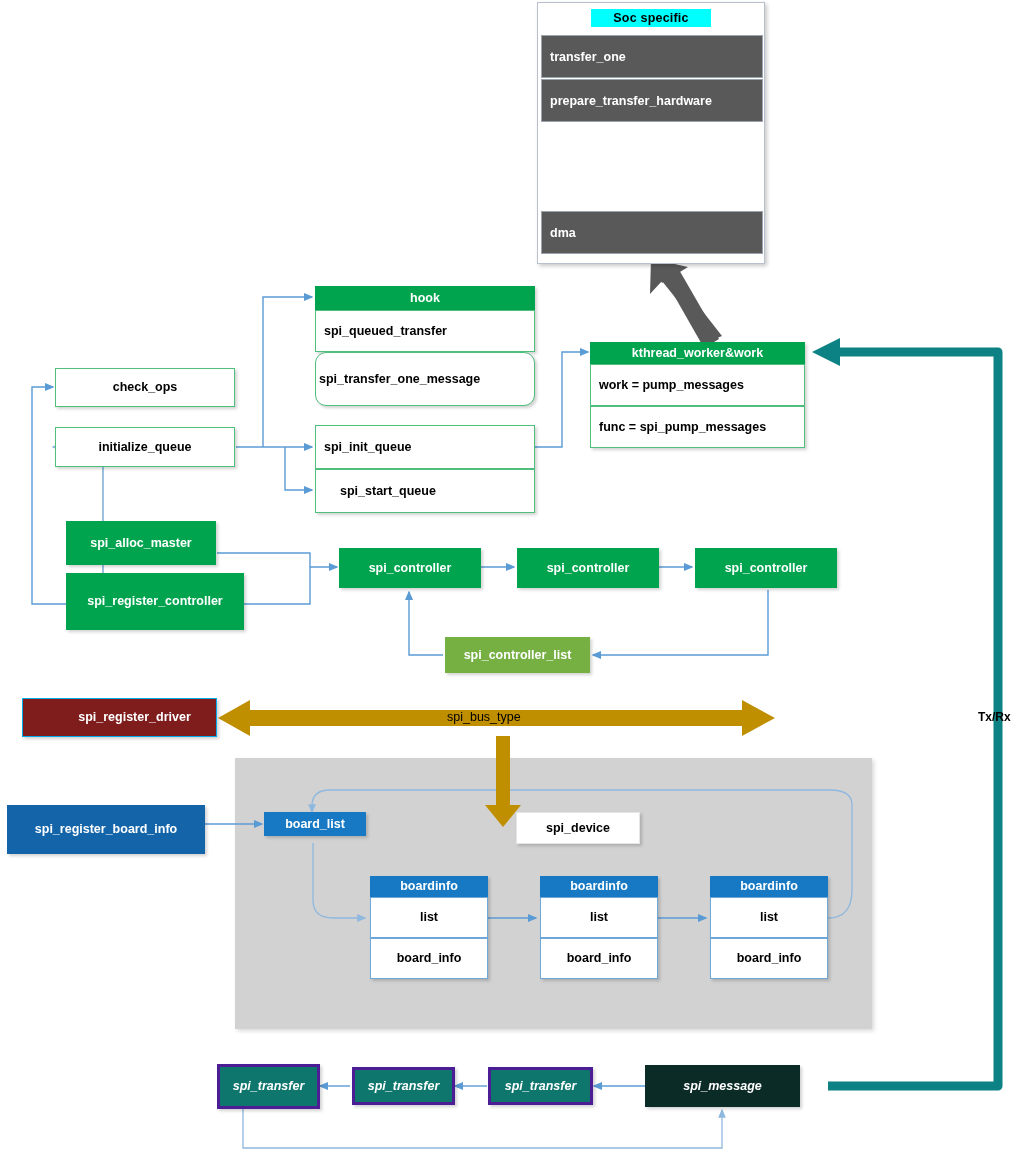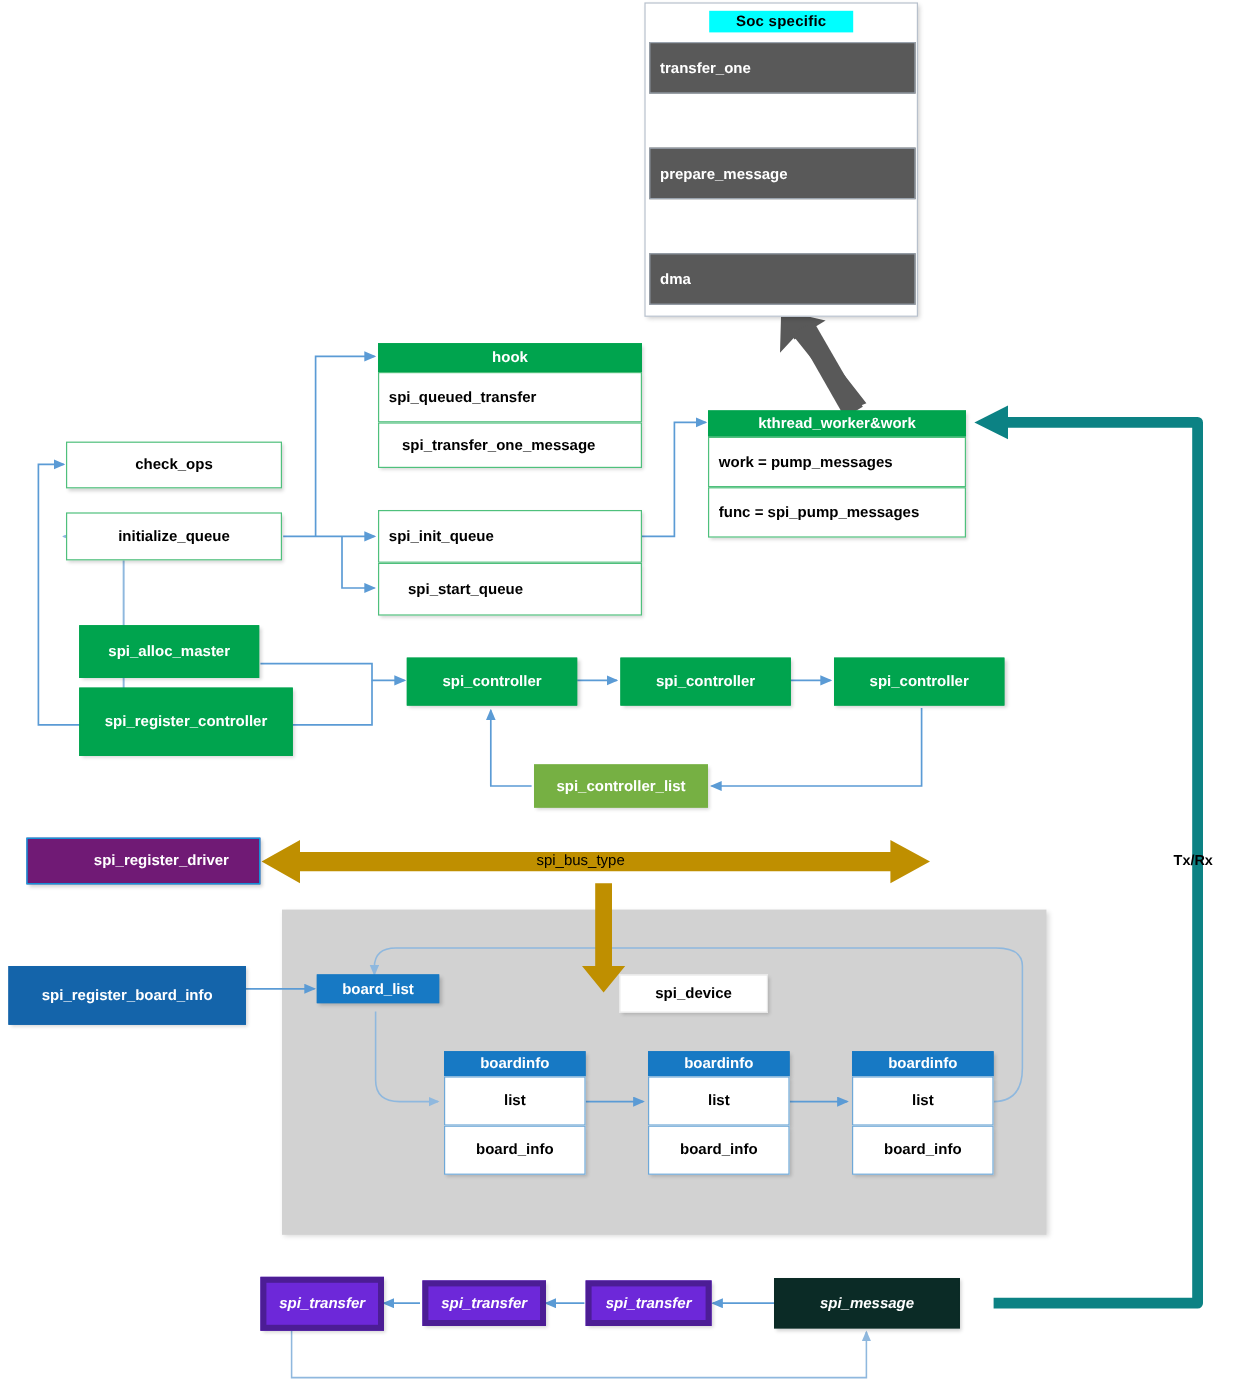--- a/index.html
+++ b/index.html
@@ -105,6 +105,7 @@
       <span class="soc-hdr">Soc specific</span>
     </div>
     <div class="soc-item" style="top:32px">transfer_one</div>
+    <div class="soc-item" style="top:76px">prepare_transfer_hardware</div>
     <div class="soc-item" style="top:120px">prepare_message</div>
     <div class="soc-item" style="top:208px">dma</div>
   </div>

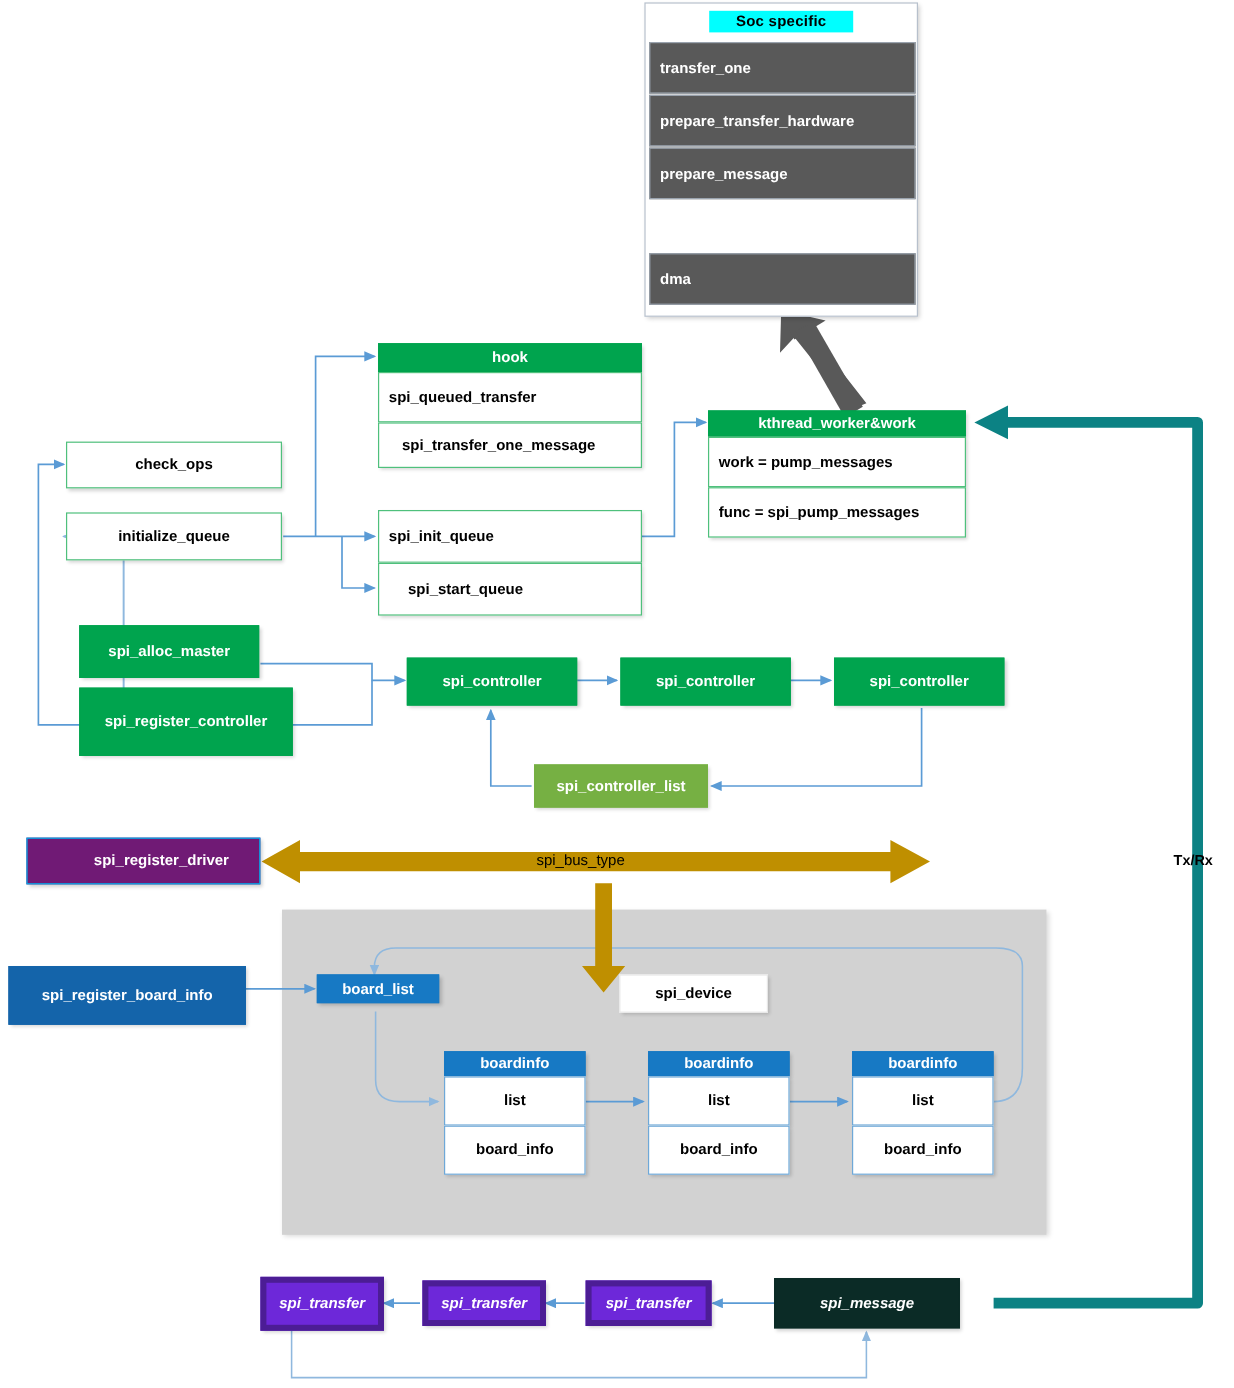--- a/index.html
+++ b/index.html
@@ -106,7 +106,6 @@
     </div>
     <div class="soc-item" style="top:32px">transfer_one</div>
     <div class="soc-item" style="top:76px">prepare_transfer_hardware</div>
-    <div class="soc-item" style="top:120px">prepare_message</div>
     <div class="soc-item" style="top:208px">dma</div>
   </div>
 

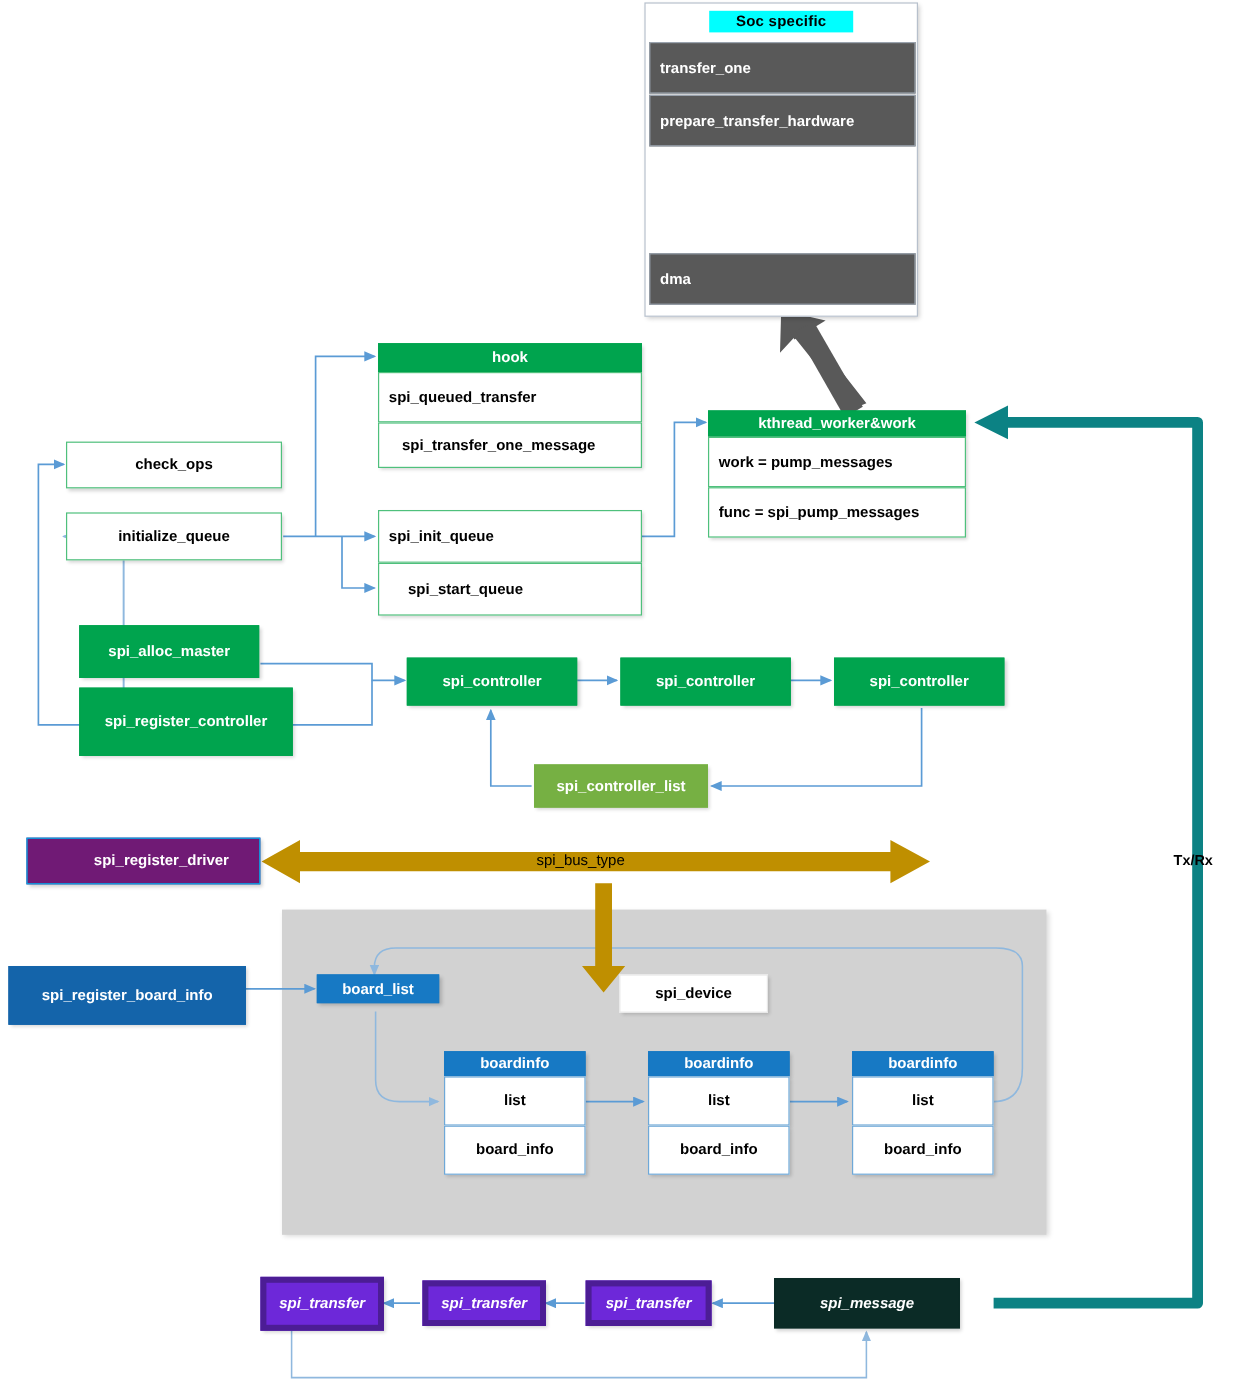--- a/index.html
+++ b/index.html
@@ -119,7 +119,7 @@
 
   <div class="box g-hdr shadow" style="left:315px;top:286px;width:220px;height:24px;">hook</div>
   <div class="box g-hollow shadow" style="left:315px;top:310px;width:220px;height:42px;justify-content:flex-start;padding-left:8px;">spi_queued_transfer</div>
-  <div class="box g-hollow shadow" style="left:315px;top:352px;width:220px;height:38px;justify-content:flex-start;padding-left:19px;">spi_transfer_one_message</div>
+  <div class="box g-hollow shadow" style="left:315px;top:352px;width:220px;height:54px;justify-content:flex-start;padding-left:3px;border-radius:11px;">spi_transfer_one_message</div>
 
   <div class="box g-hollow shadow" style="left:315px;top:425px;width:220px;height:44px;justify-content:flex-start;padding-left:8px;">spi_init_queue</div>
   <div class="box g-hollow shadow" style="left:315px;top:469px;width:220px;height:44px;justify-content:flex-start;padding-left:24px;">spi_start_queue</div>

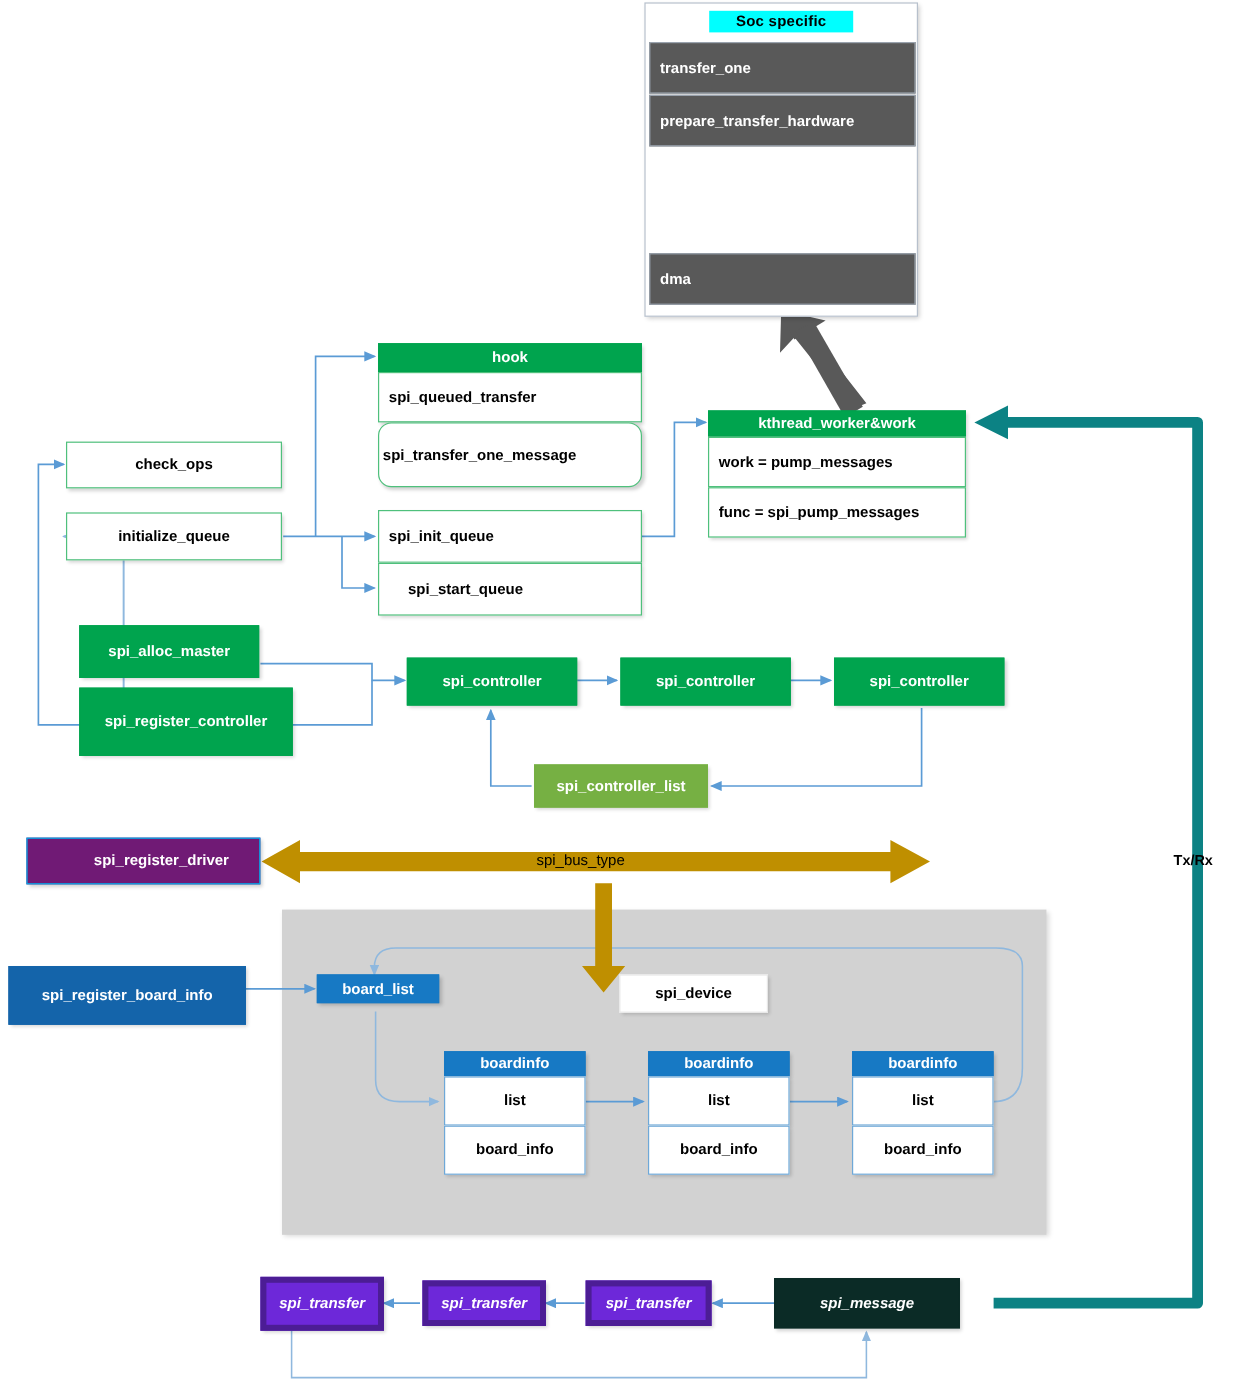--- a/index.html
+++ b/index.html
@@ -25,7 +25,7 @@
   .g-hdr{background:#00a44e;color:#fff;border:1px solid #00a44e;}
   .olive{background:#76b043;color:#fff;border:1px solid #76b043;}
 
-  .blue-lt{background:#701a75;color:#fff;border:1px solid #00aeef;padding-left:30px;}
+  .blue-lt{background:#7f1d1d;color:#fff;border:1px solid #00aeef;padding-left:30px;}
   .blue-dk{background:#1464aa;color:#fff;border:1px solid #1464aa;}
   .blue-hdr{background:#1779c4;color:#fff;border:1px solid #1779c4;}
   .white-b{background:#fff;color:#000;border:1px solid #6ea8d8;}

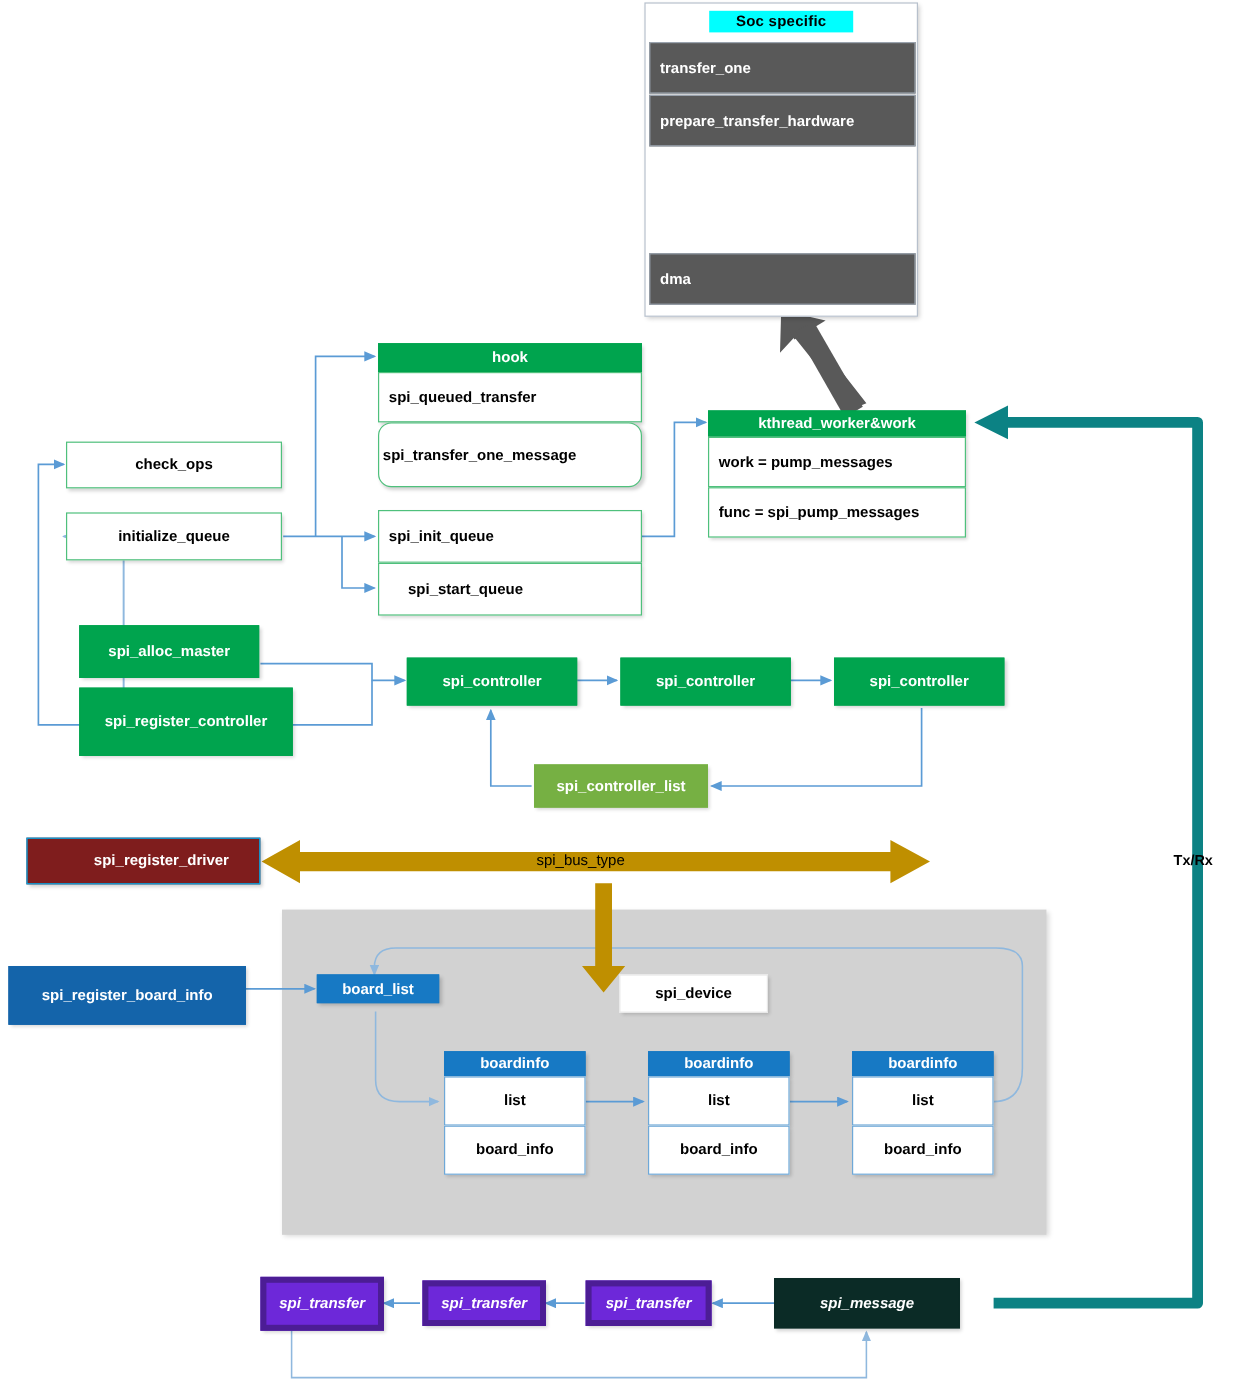--- a/index.html
+++ b/index.html
@@ -29,7 +29,7 @@
   .blue-dk{background:#1464aa;color:#fff;border:1px solid #1464aa;}
   .blue-hdr{background:#1779c4;color:#fff;border:1px solid #1779c4;}
   .white-b{background:#fff;color:#000;border:1px solid #6ea8d8;}
-  .teal{background:#6d28d9;color:#fff;border:5px solid #4c1d95;font-style:italic;}
+  .teal{background:#0f766e;color:#fff;border:3px solid #4c1d95;font-style:italic;}
   .dark{background:#0b2b26;color:#fff;border:1px solid #0b2b26;font-style:italic;}
   .plainwhite{background:#fff;color:#000;border:1px solid #e6e6e6;}
 

